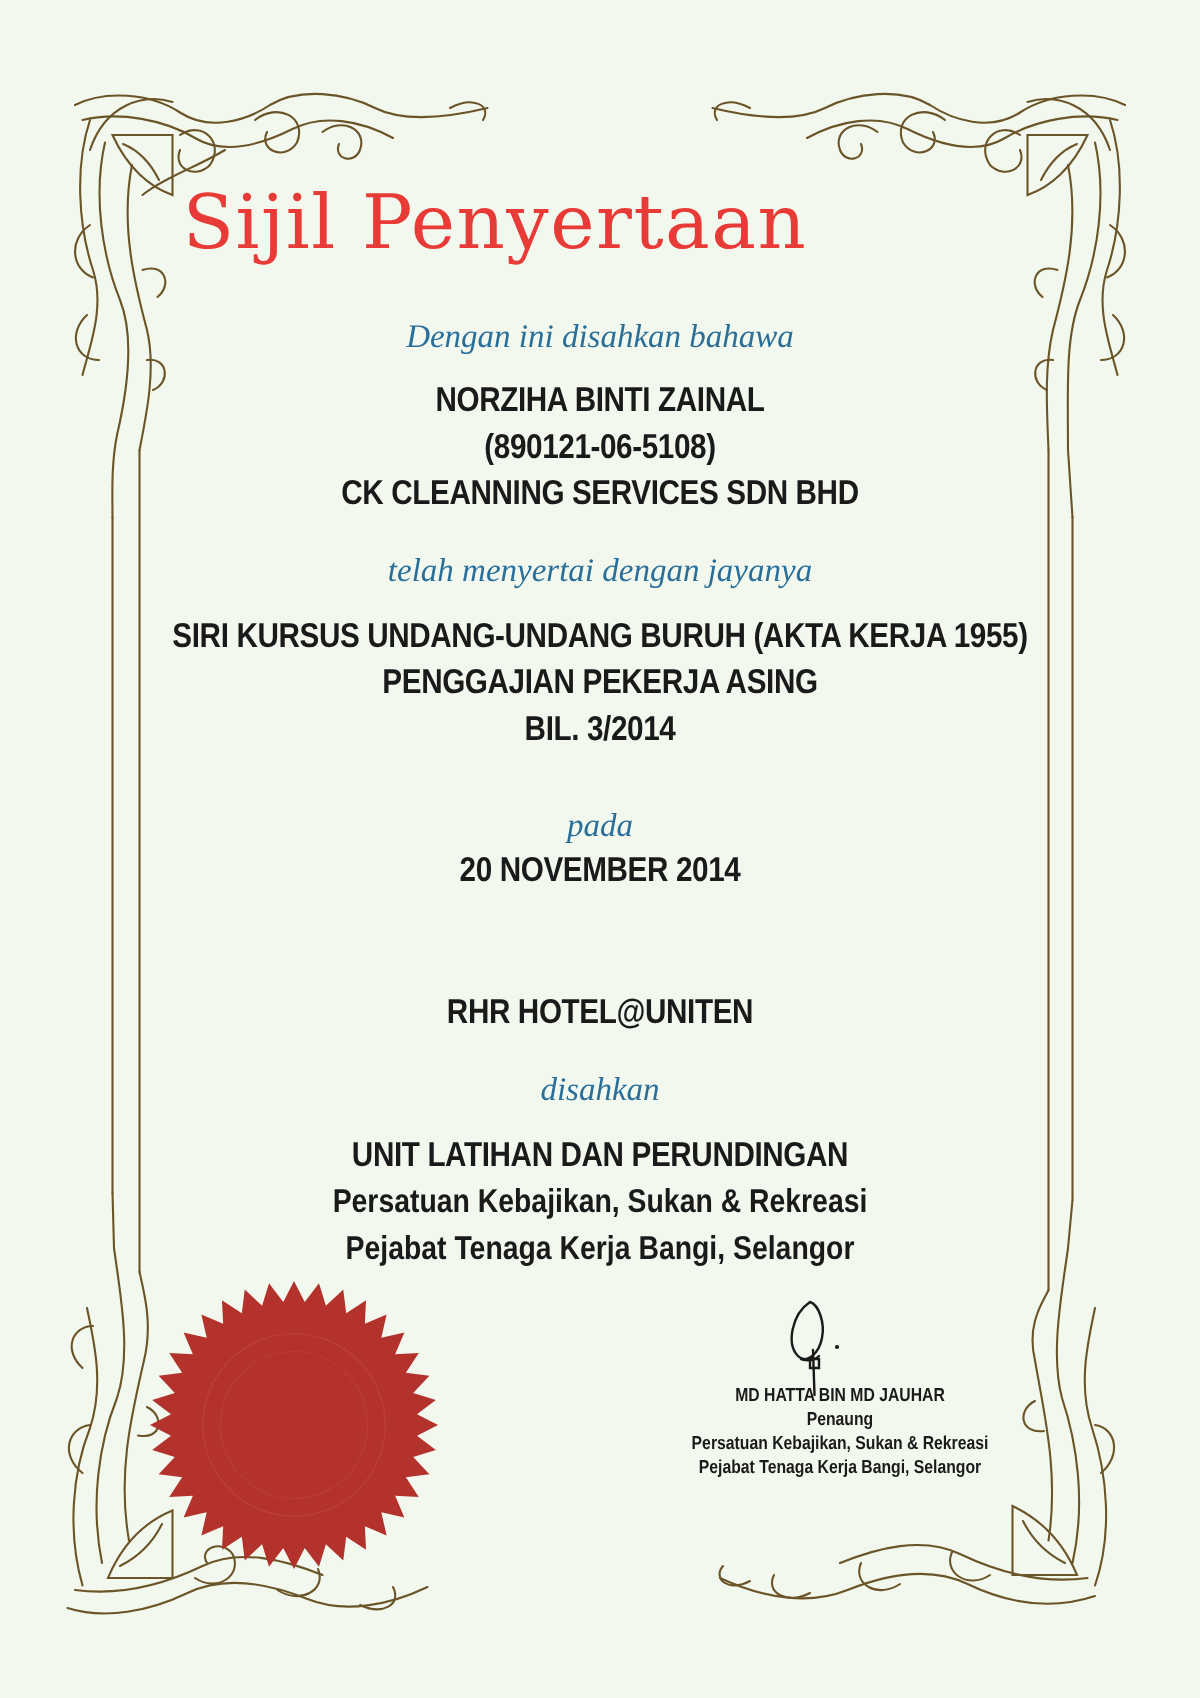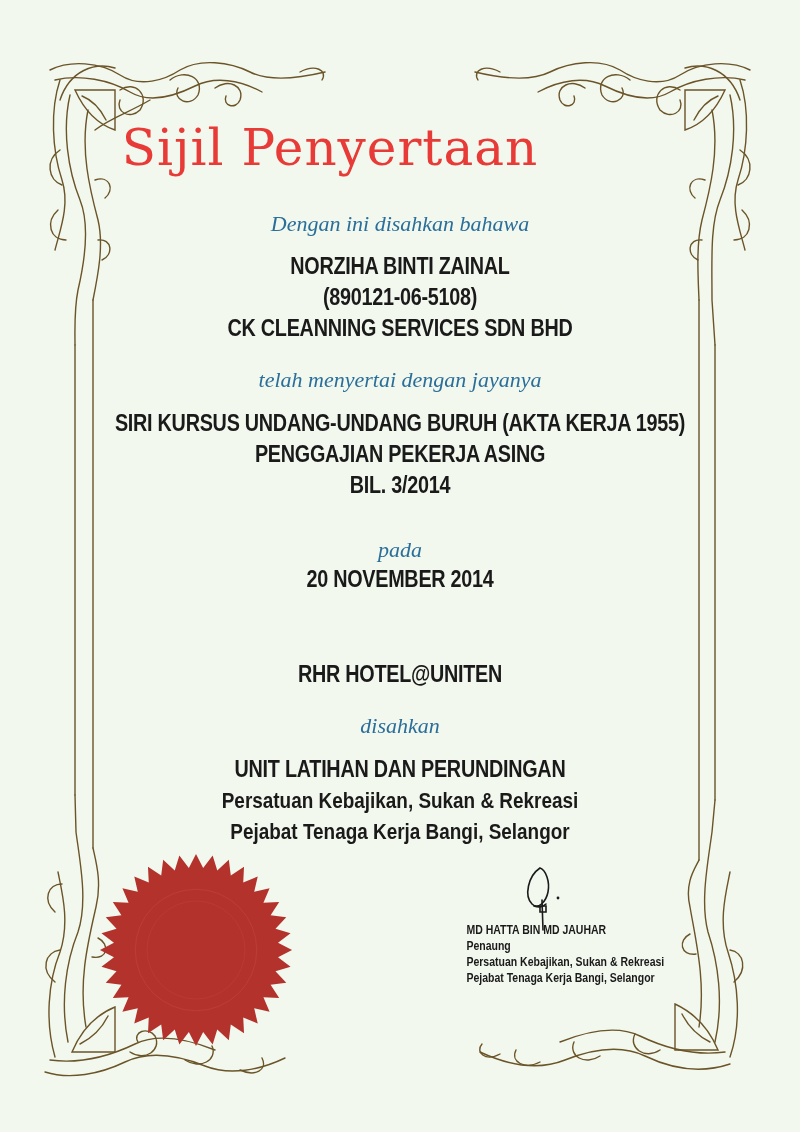--- a/index.html
+++ b/index.html
@@ -36,7 +36,7 @@
     color: #1a1a1a; font-size: 21px;
     transform: scaleX(0.86); transform-origin: center;
   }
-  .sig-block { position: absolute; left: 444px; width: 280px; top: 922px; text-align: left; }
+  .sig-block { position: absolute; left: 420px; width: 280px; top: 922px; text-align: center; }
   .sig-line {
     font-family: "Liberation Sans", sans-serif; font-weight: bold; color: #1a1a1a;
     font-size: 12.5px; line-height: 16px; white-space: nowrap;

